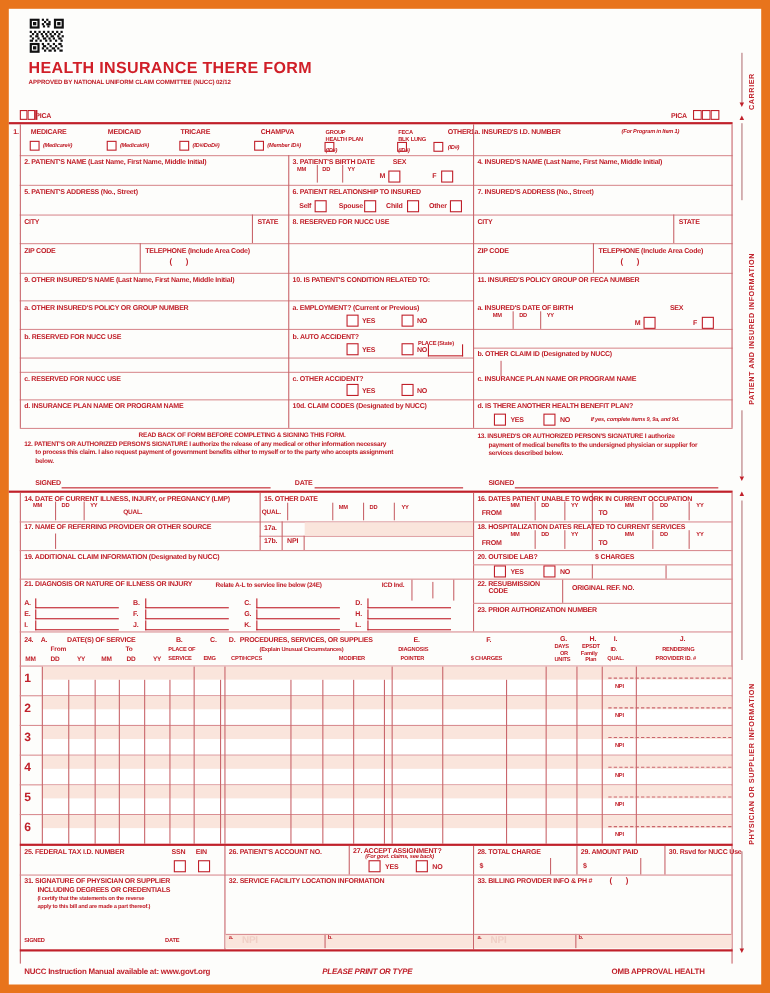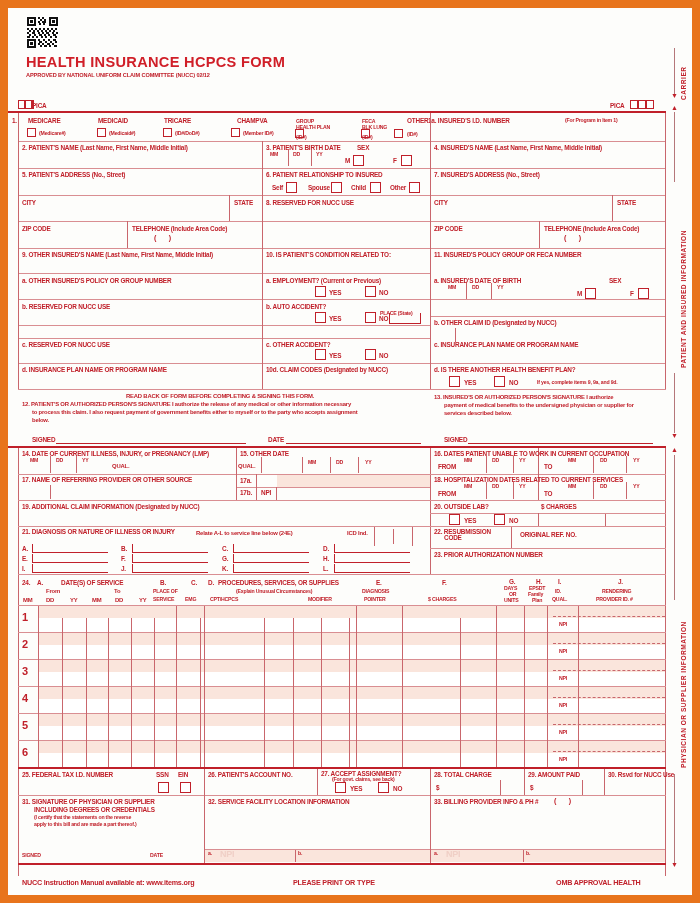--- a/index.html
+++ b/index.html
@@ -125,7 +125,7 @@
     </g>
   </svg>
 
-  <div id="title">HEALTH INSURANCE HCPCS FORM</div>
+  <div id="title">HEALTH INSURANCE THERE FORM</div>
   <div id="approved">APPROVED BY NATIONAL UNIFORM CLAIM COMMITTEE (NUCC) 02/12</div>
 
   <div class="vtxt" style="left:672px; top:92px;">CARRIER</div>

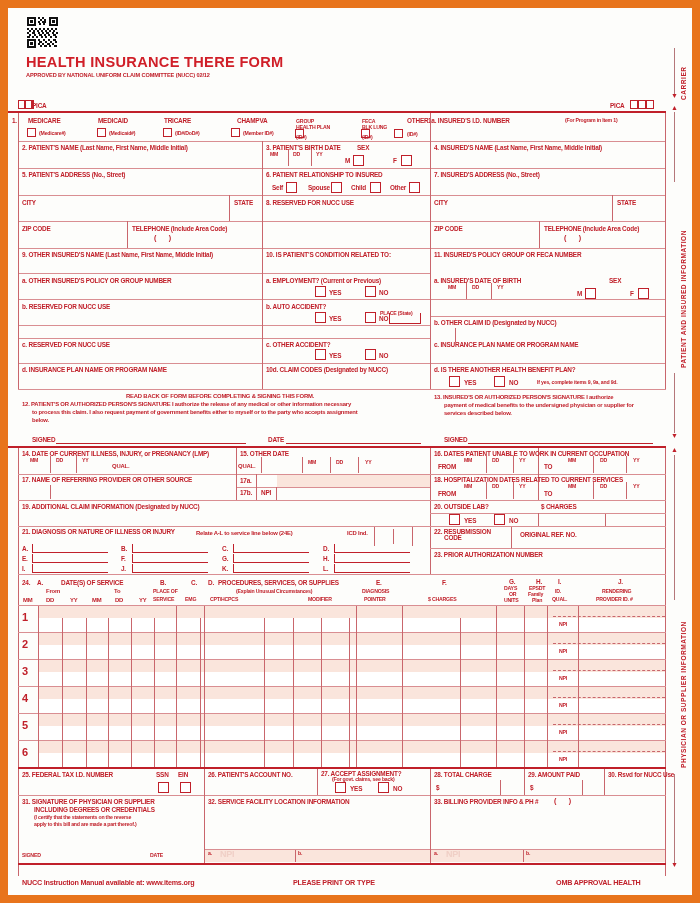--- a/index.html
+++ b/index.html
@@ -614,7 +614,7 @@
   <div class="hl" style="left:10px; top:855px; width:648px; height:2.4px;"></div>
 
   <div id="foot">
-    <div class="lbl f8" style="left:14px; top:3px;">NUCC Instruction Manual available at: www.items.org</div>
+    <div class="lbl f8" style="left:14px; top:3px;">NUCC Instruction Manual available at: www.govt.org</div>
     <div class="lbl f8 ital" style="left:285px; top:3px;">PLEASE PRINT OR TYPE</div>
     <div class="lbl f8" style="left:548px; top:3px;">OMB APPROVAL HEALTH</div>
   </div>

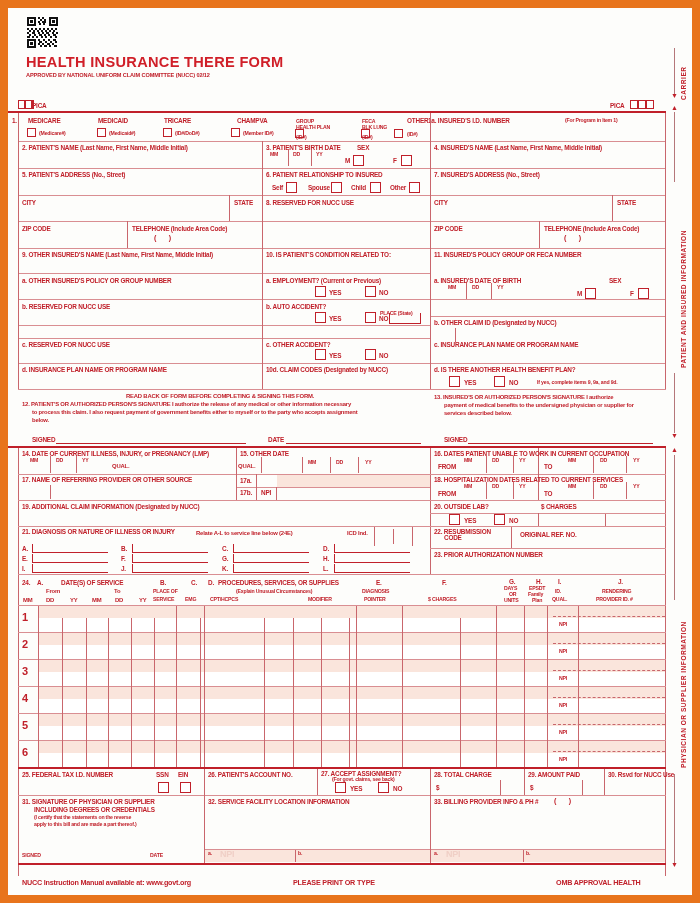--- a/index.html
+++ b/index.html
@@ -19,7 +19,7 @@
   .f65 { font-size:5.9px; }
   .f7  { font-size:6.4px; }
   .f8  { font-size:7.2px; }
-  .ital{ }
+  .ital{ font-style:italic; }
   .cbx{ position:absolute; border:1px solid #c0202a; background:#fff; }
   .hl { position:absolute; background:#c0202a; }    
   .tl { position:absolute; background:#d98e92; }    

